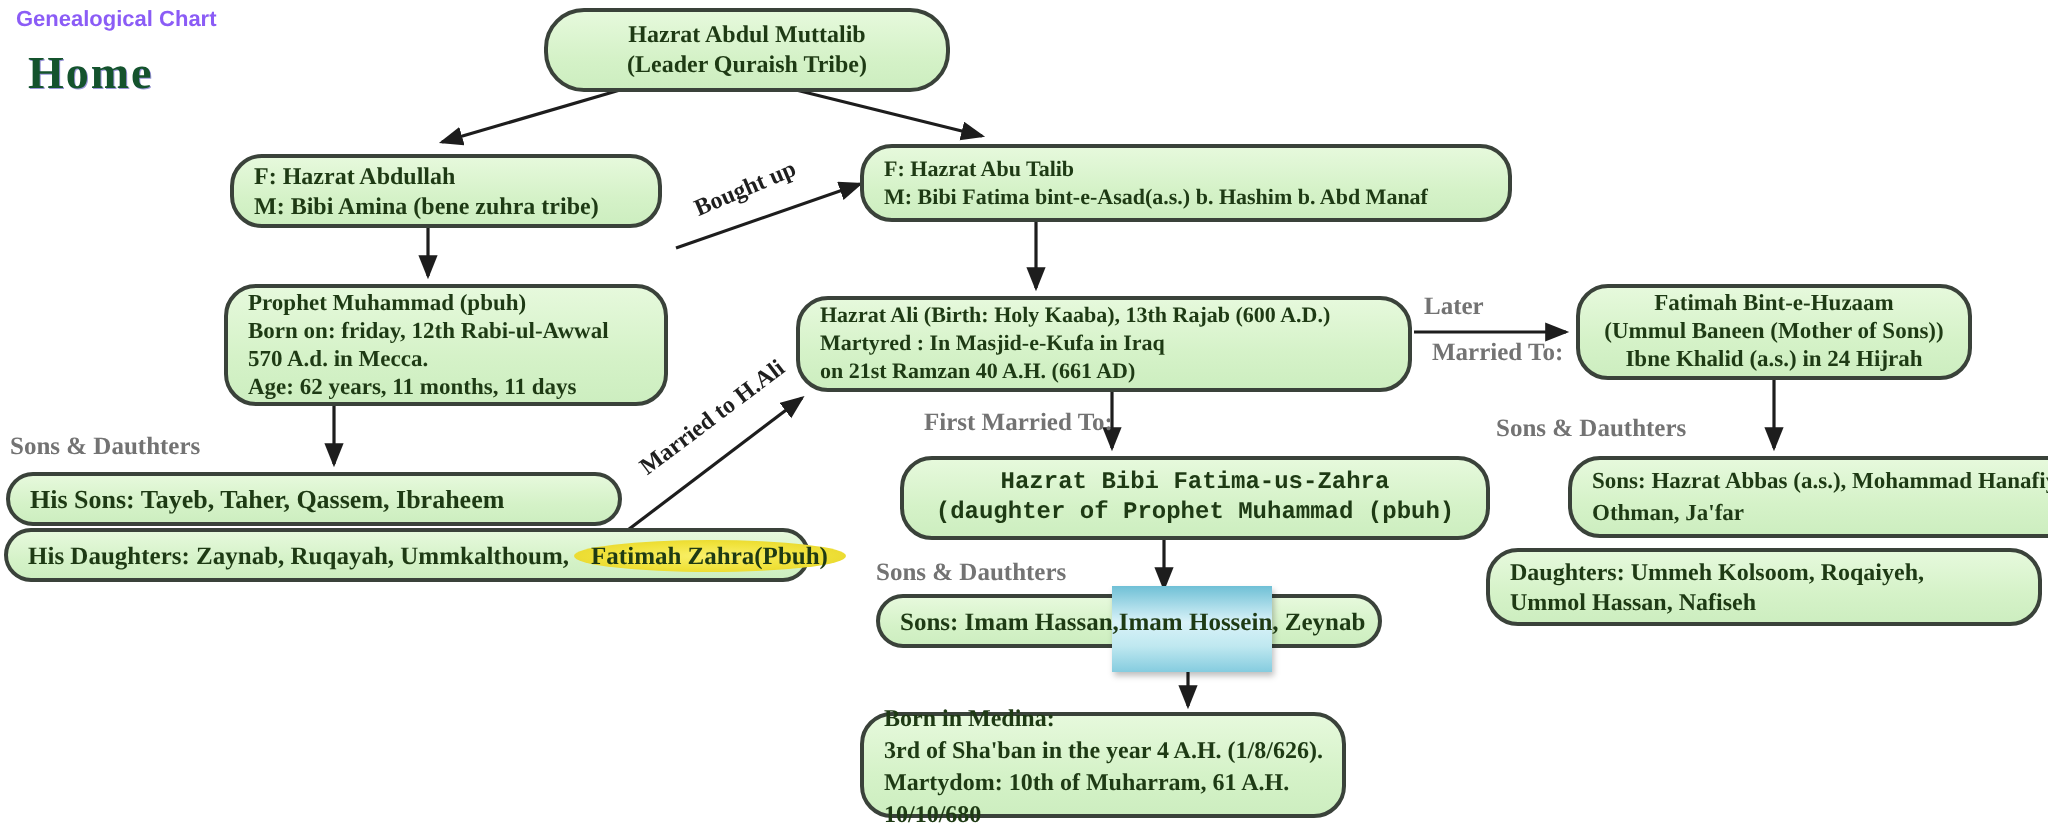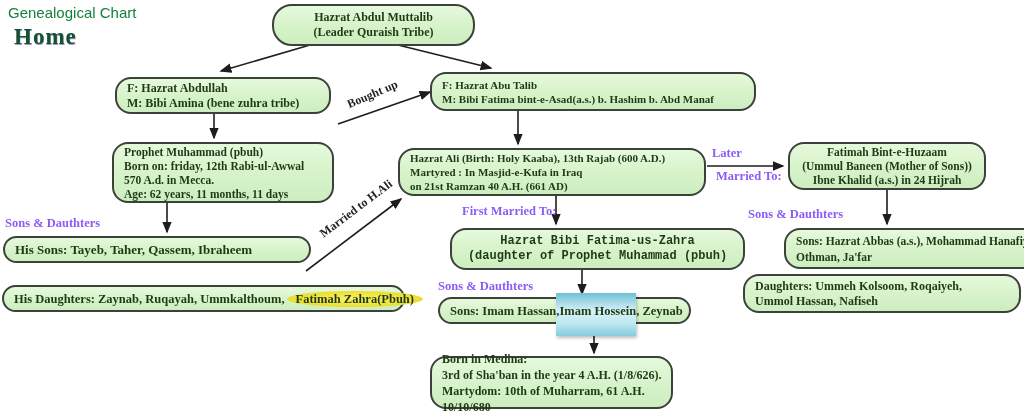--- a/index.html
+++ b/index.html
@@ -45,8 +45,8 @@
   .overtext{position:relative;z-index:3;}
   #wires{position:absolute;left:0;top:0;z-index:0;}
   .title-txt{
-    position:absolute;left:8px;top:4px;color:#15803d;
-    font-family:"Liberation Sans", sans-serif;font-size:15px;font-weight:400;
+    position:absolute;left:8px;top:4px;color:#8b5cf6;
+    font-family:"Liberation Sans", sans-serif;font-size:11px;font-weight:700;
   }
   .home-link{
     position:absolute;left:14px;top:24px;color:#14532d;

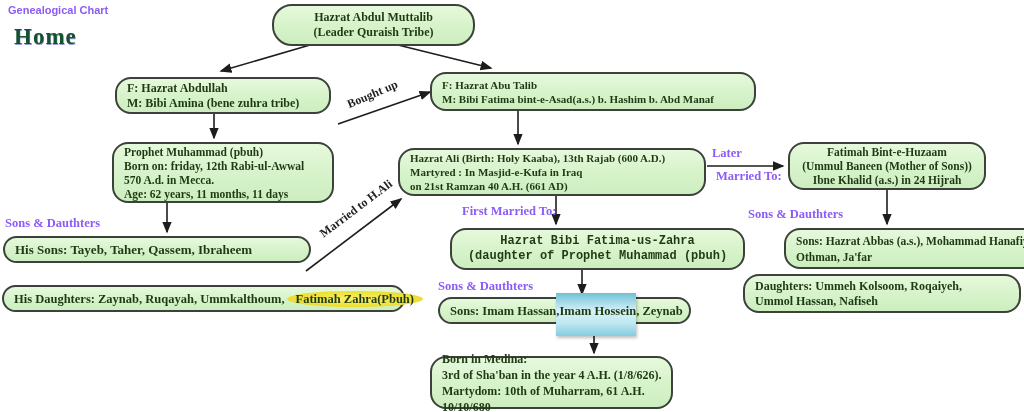--- a/index.html
+++ b/index.html
@@ -24,7 +24,7 @@
   .node.center{justify-content:center;text-align:center;padding:19px 6px;}
   .pill{border-radius:15px;white-space:nowrap;}
   .lbl{
-    position:absolute;color:#8b5cf6;font-weight:bold;
+    position:absolute;color:#737373;font-weight:bold;
     font-size:12.5px;white-space:nowrap;z-index:2;
   }
   .arrowlbl{

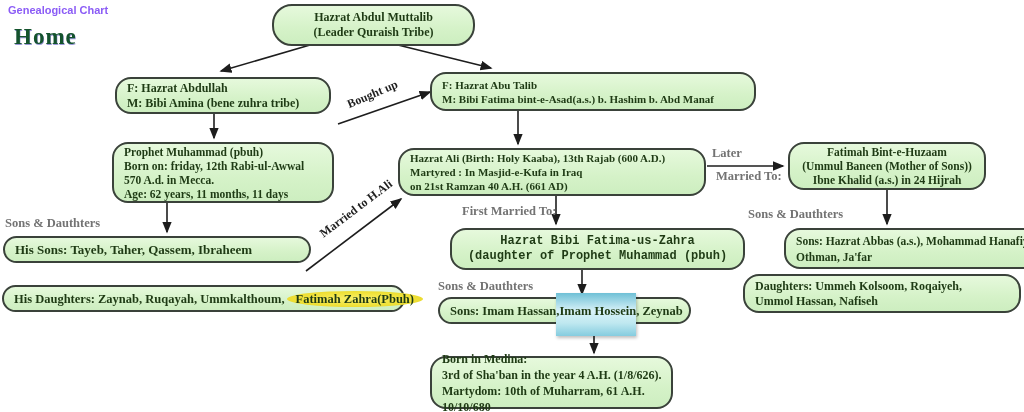--- a/index.html
+++ b/index.html
@@ -113,7 +113,7 @@
 
   <div class="lbl" style="left:5px;top:216px;">Sons &amp; Dauthters</div>
   <div class="node pill fs13" style="left:3px;top:236px;width:308px;height:27px;">His Sons: Tayeb, Taher, Qassem, Ibraheem</div>
-  <div class="node pill fs125" style="left:2px;top:285px;width:403px;height:27px;">
+  <div class="node pill fs125" style="left:2px;top:264px;width:403px;height:27px;">
     <span>His Daughters: Zaynab, Ruqayah, Ummkalthoum,</span>
     <span class="hl-yellow">Fatimah Zahra(Pbuh)</span>
   </div>

